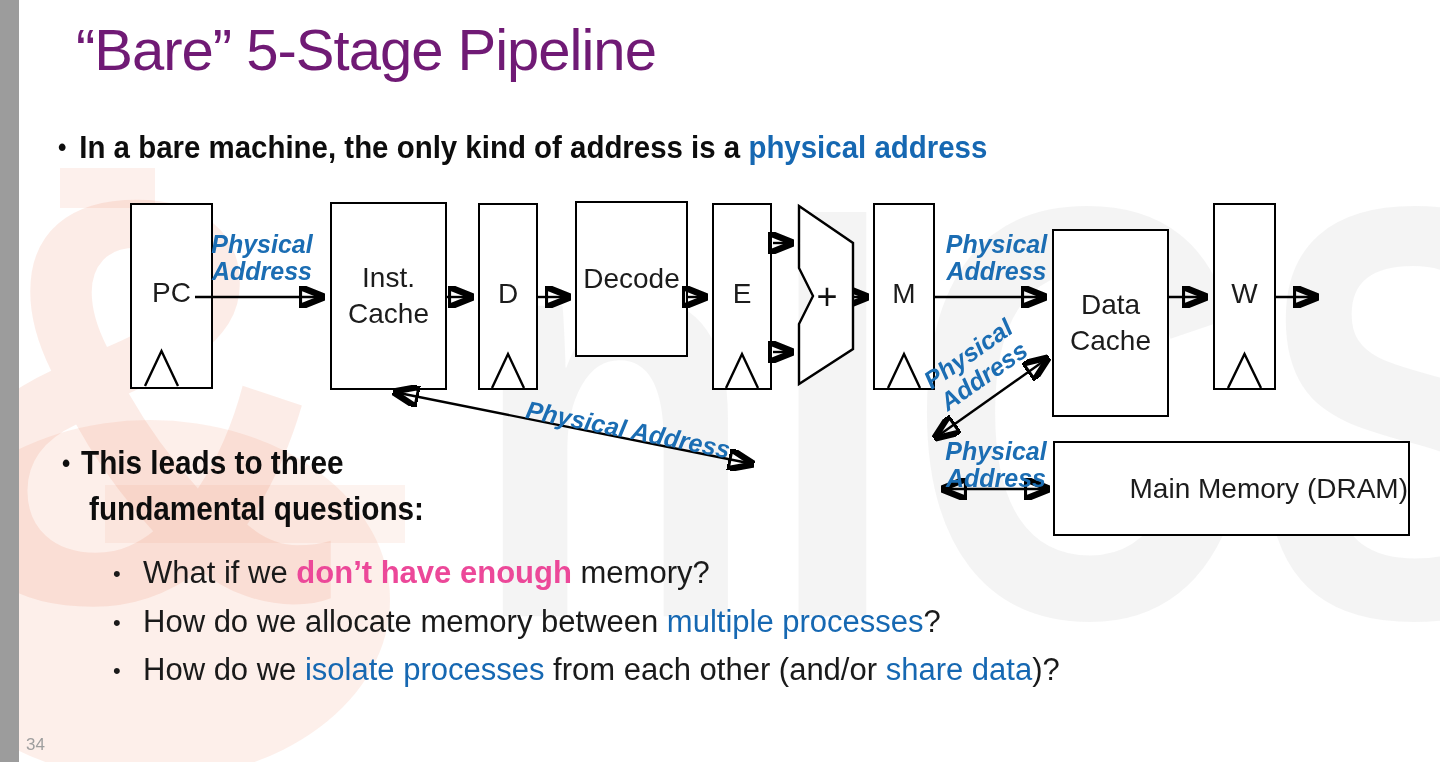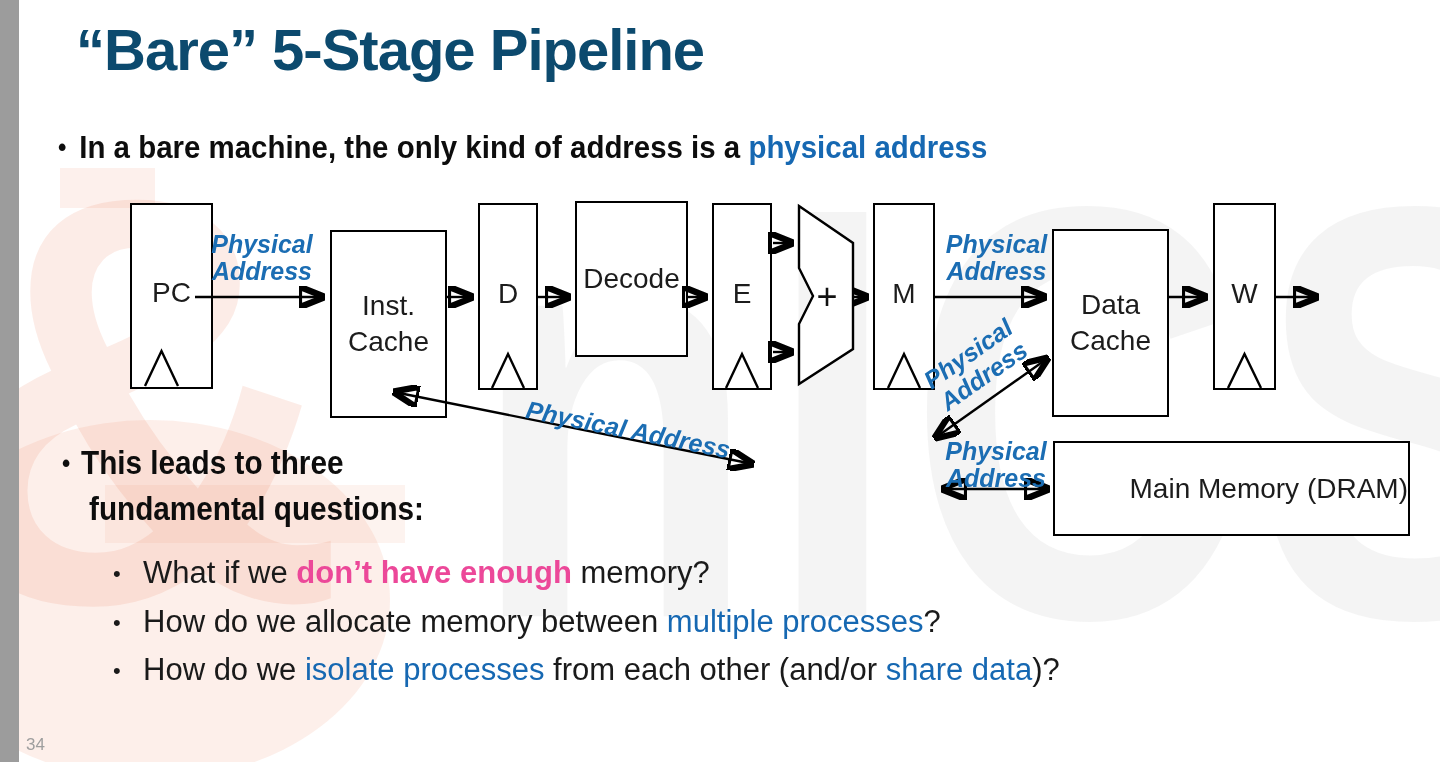--- a/index.html
+++ b/index.html
@@ -18,7 +18,7 @@
   
   .title{
     position:absolute;left:76px;top:16px;z-index:3;
-    font-size:58px;font-weight:bold;color:#0c4a6e;letter-spacing:-1px;
+    font-size:58px;font-weight:normal;color:#701a75;letter-spacing:-1px;
   }
   .b1{
     position:absolute;left:58px;top:129px;z-index:3;white-space:nowrap;

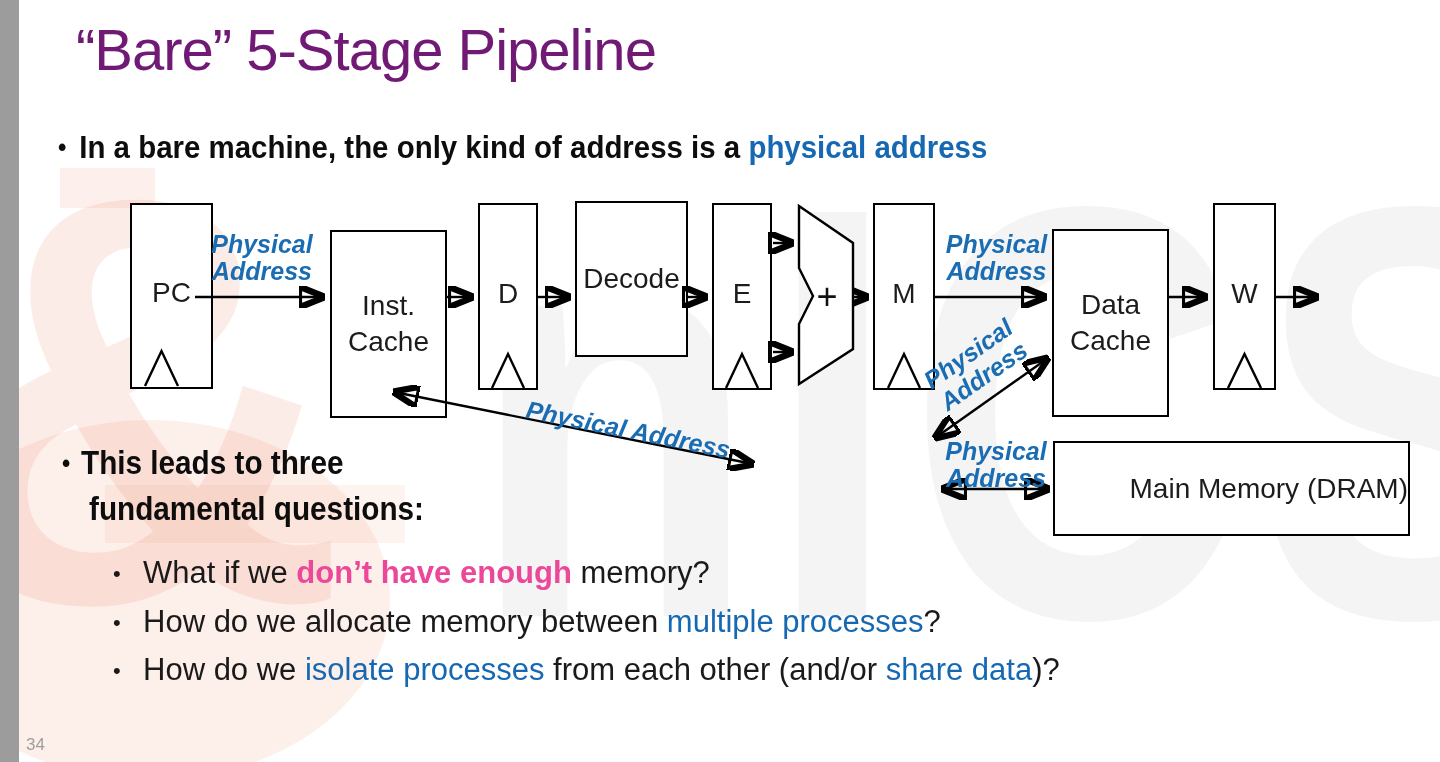--- a/index.html
+++ b/index.html
@@ -45,7 +45,7 @@
   }
   .reg .lbl{position:absolute;left:0;right:0;top:50%;transform:translateY(-58%);}
   .pc-box{left:130px;top:203px;width:83px;height:186px;}
-  .icache-box{left:330px;top:202px;width:117px;height:188px;margin-top:28px;}
+  .icache-box{left:330px;top:202px;width:117px;height:188px;}
   .d-box{left:478px;top:203px;width:60px;height:187px;}
   .decode-box{left:575px;top:201px;width:113px;height:156px;}
   .e-box{left:712px;top:203px;width:60px;height:187px;}

